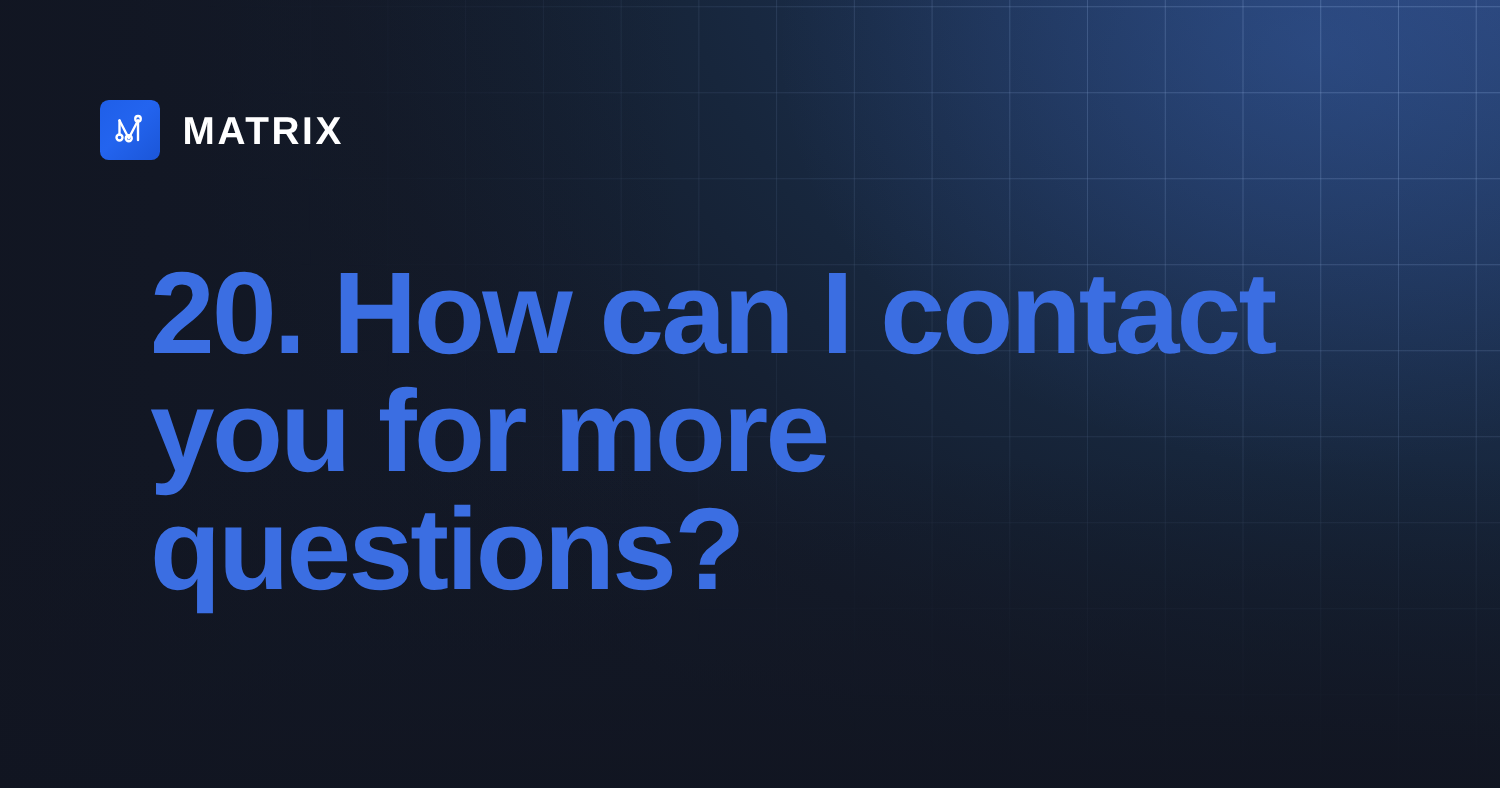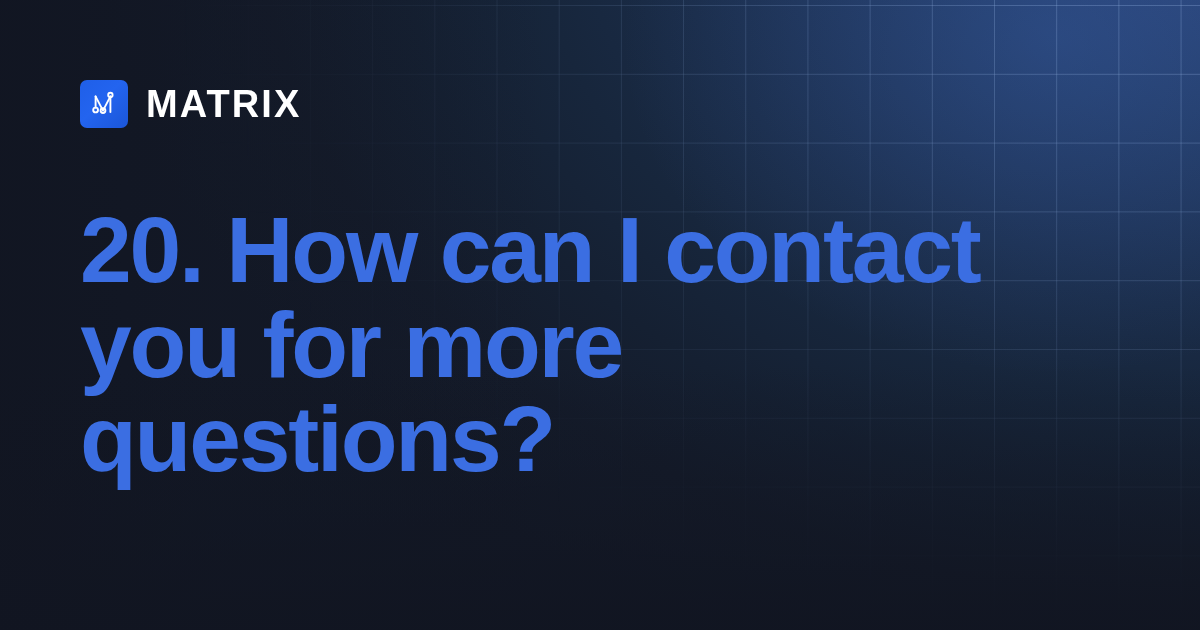--- a/index.html
+++ b/index.html
@@ -108,7 +108,7 @@
 
   .brand-name {
     color:#ffffff;
-    font-size:38px;
+    font-size:31px;
     font-weight:bold;
     letter-spacing:2.1px;
     line-height:1;

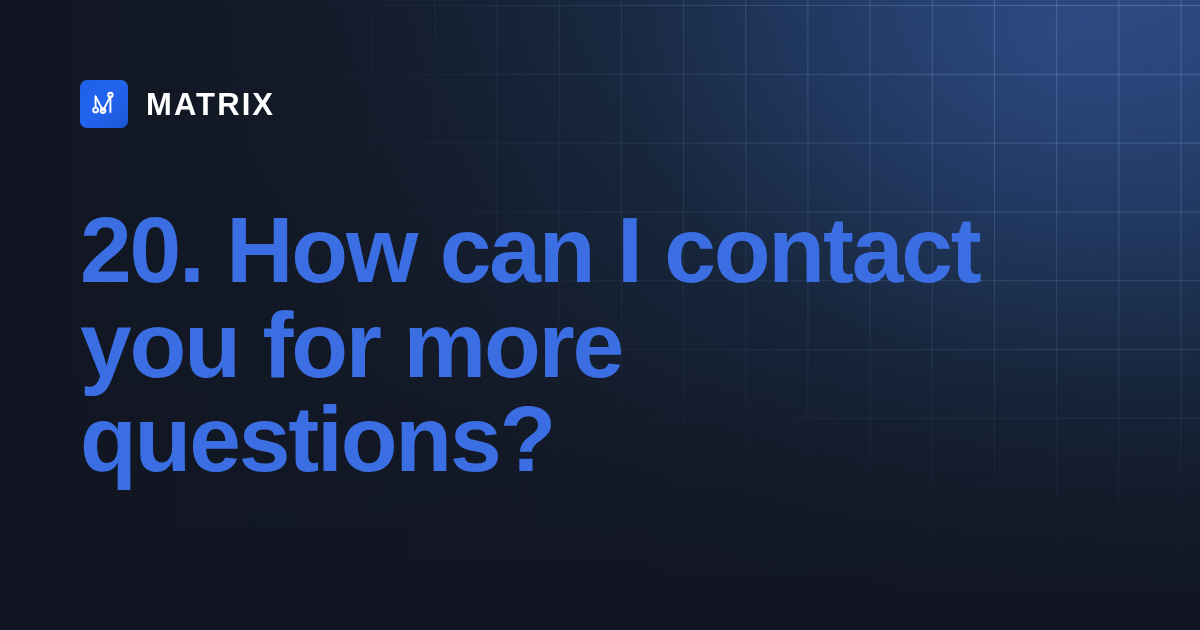--- a/index.html
+++ b/index.html
@@ -120,6 +120,7 @@
     display:flex;
     align-items:center;
     margin-top:12px;
+    justify-content:flex-end;
   }
 
   .headline {

